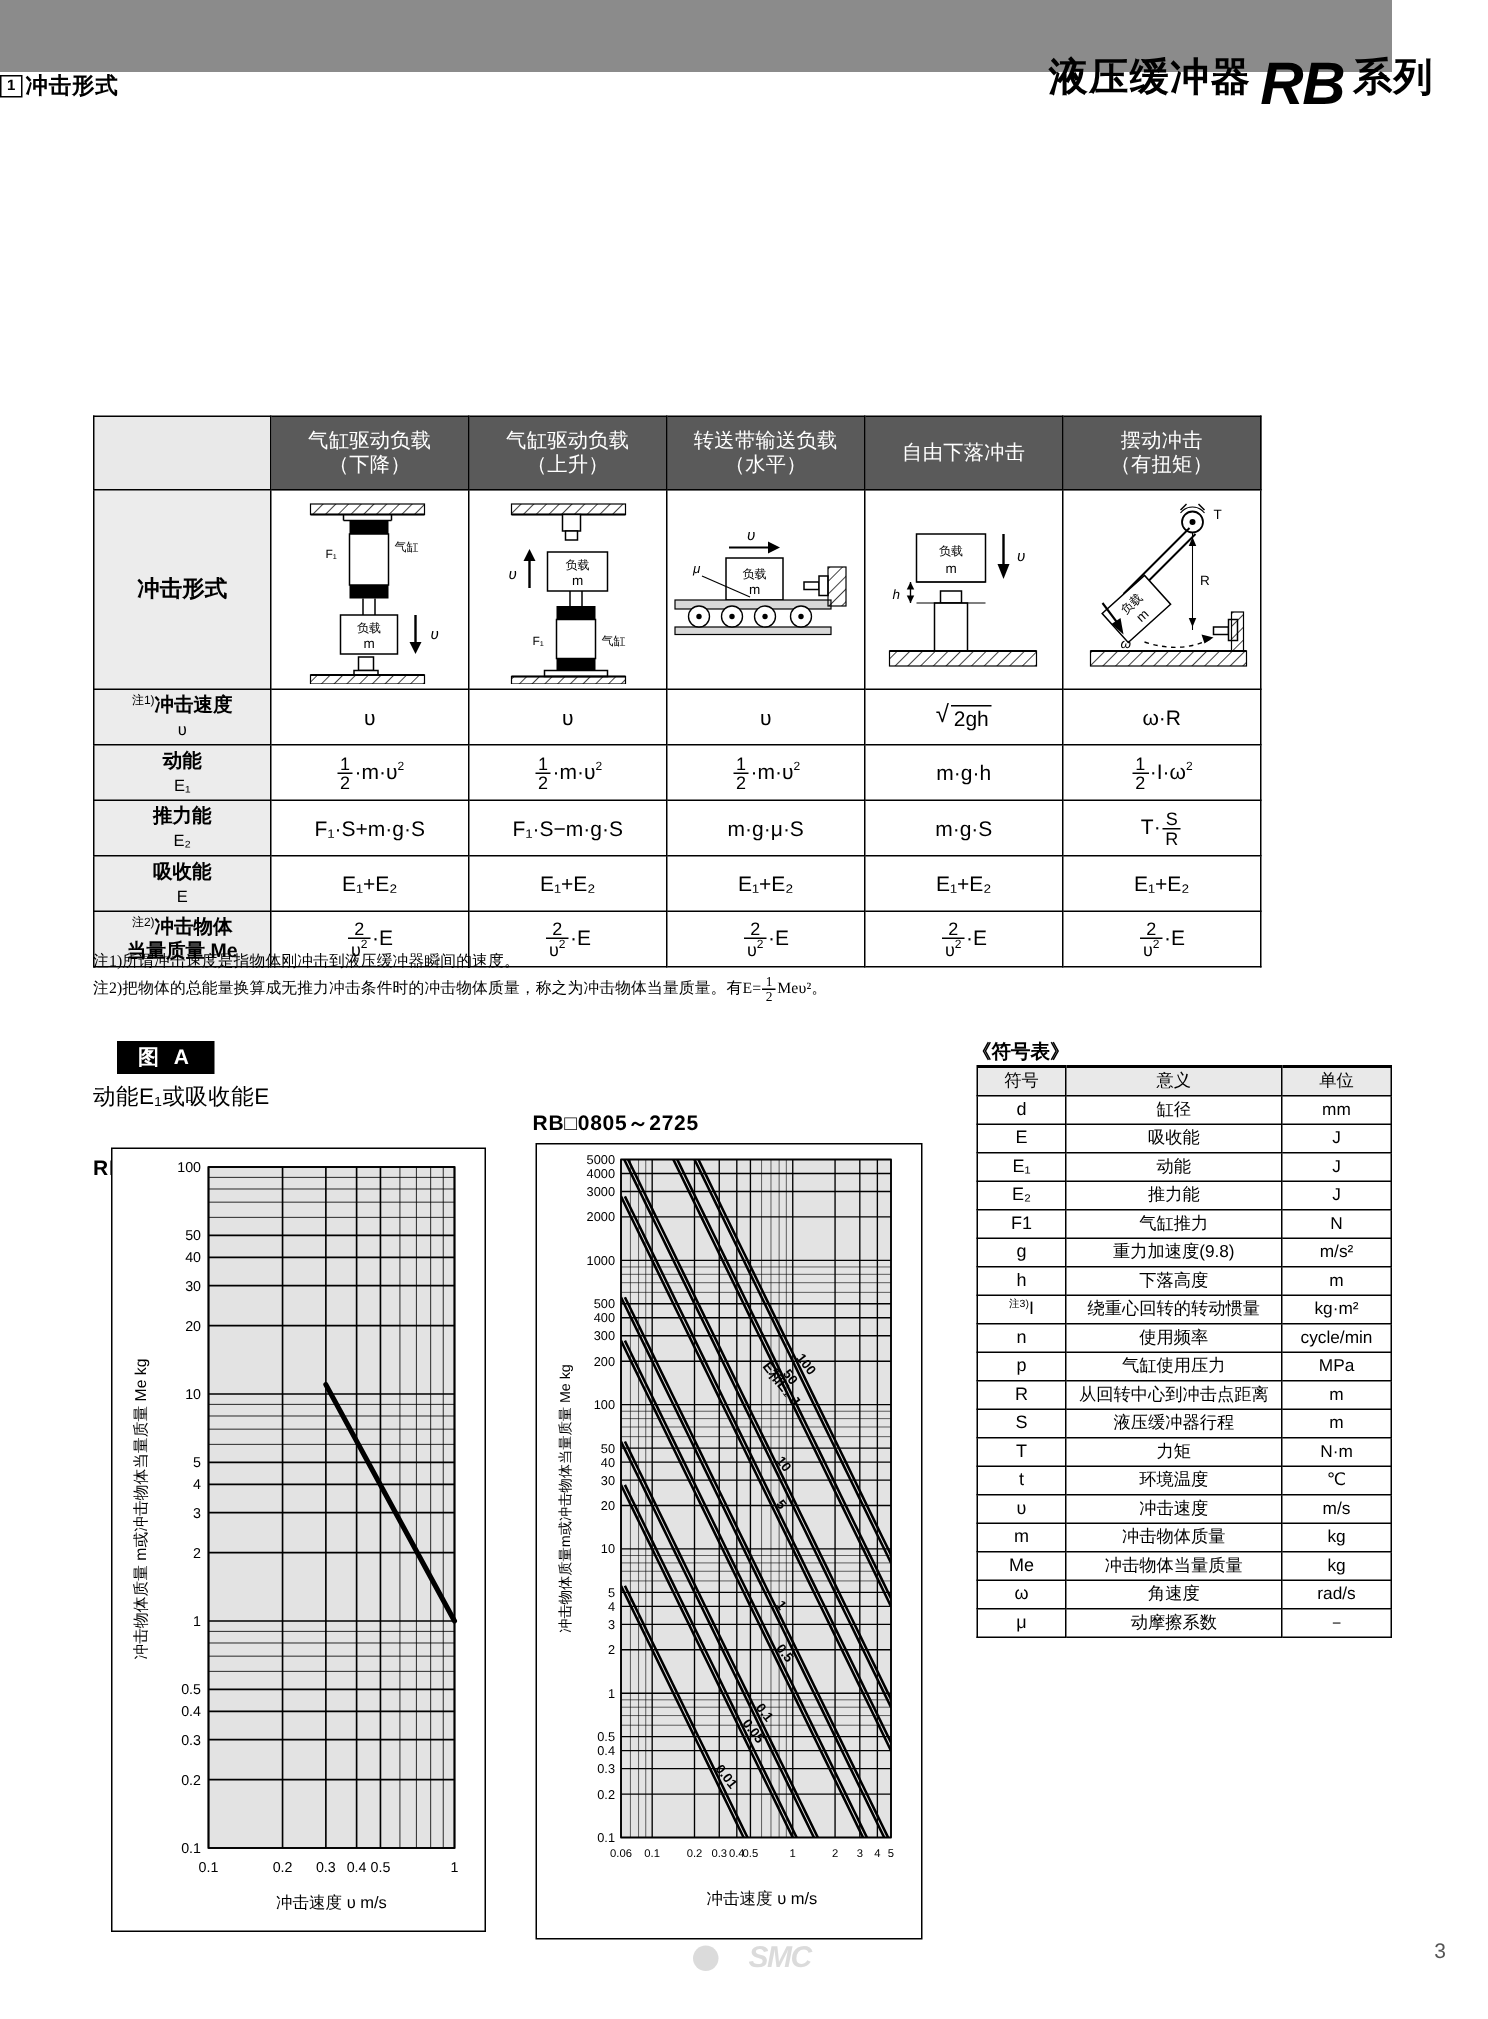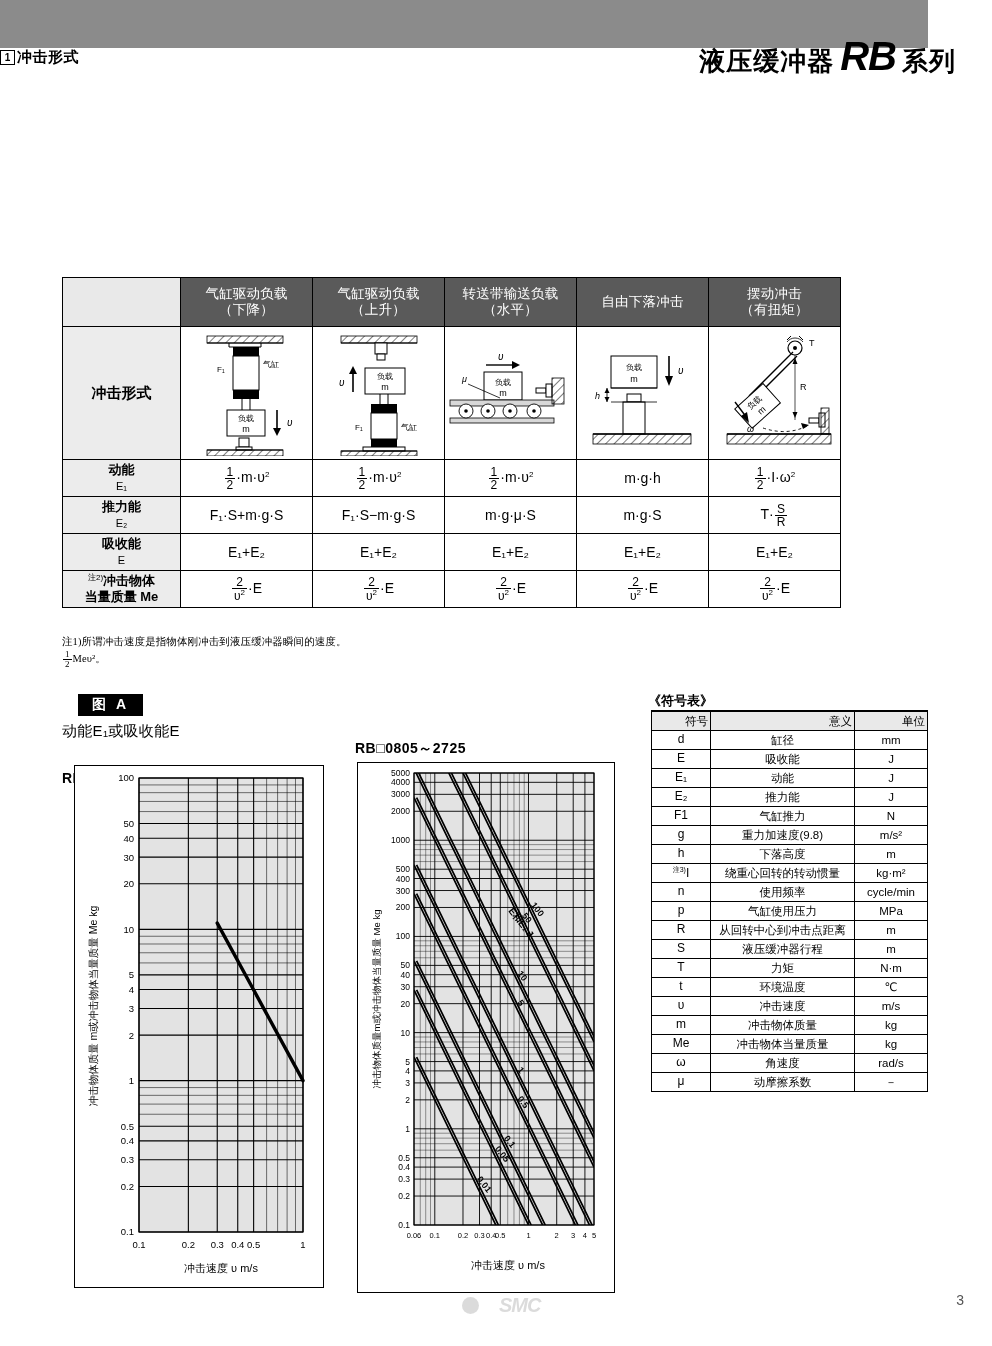--- a/index.html
+++ b/index.html
@@ -12,7 +12,7 @@
   }
 
   
-  #page-header{position:absolute;top:34px;right:36px;display:flex;align-items:flex-end;gap:6px;}
+  #page-header{position:absolute;top:34px;right:36px;display:flex;align-items:flex-start;gap:6px;}
   #page-header .cn{font-size:26px;font-weight:bold;letter-spacing:1px;}
   #page-header .rb{font-size:40px;font-weight:bold;font-style:italic;font-family:Liberation Sans, sans-serif;letter-spacing:-1px;}
   #page-header .series{font-size:26px;font-weight:bold;letter-spacing:1px;}

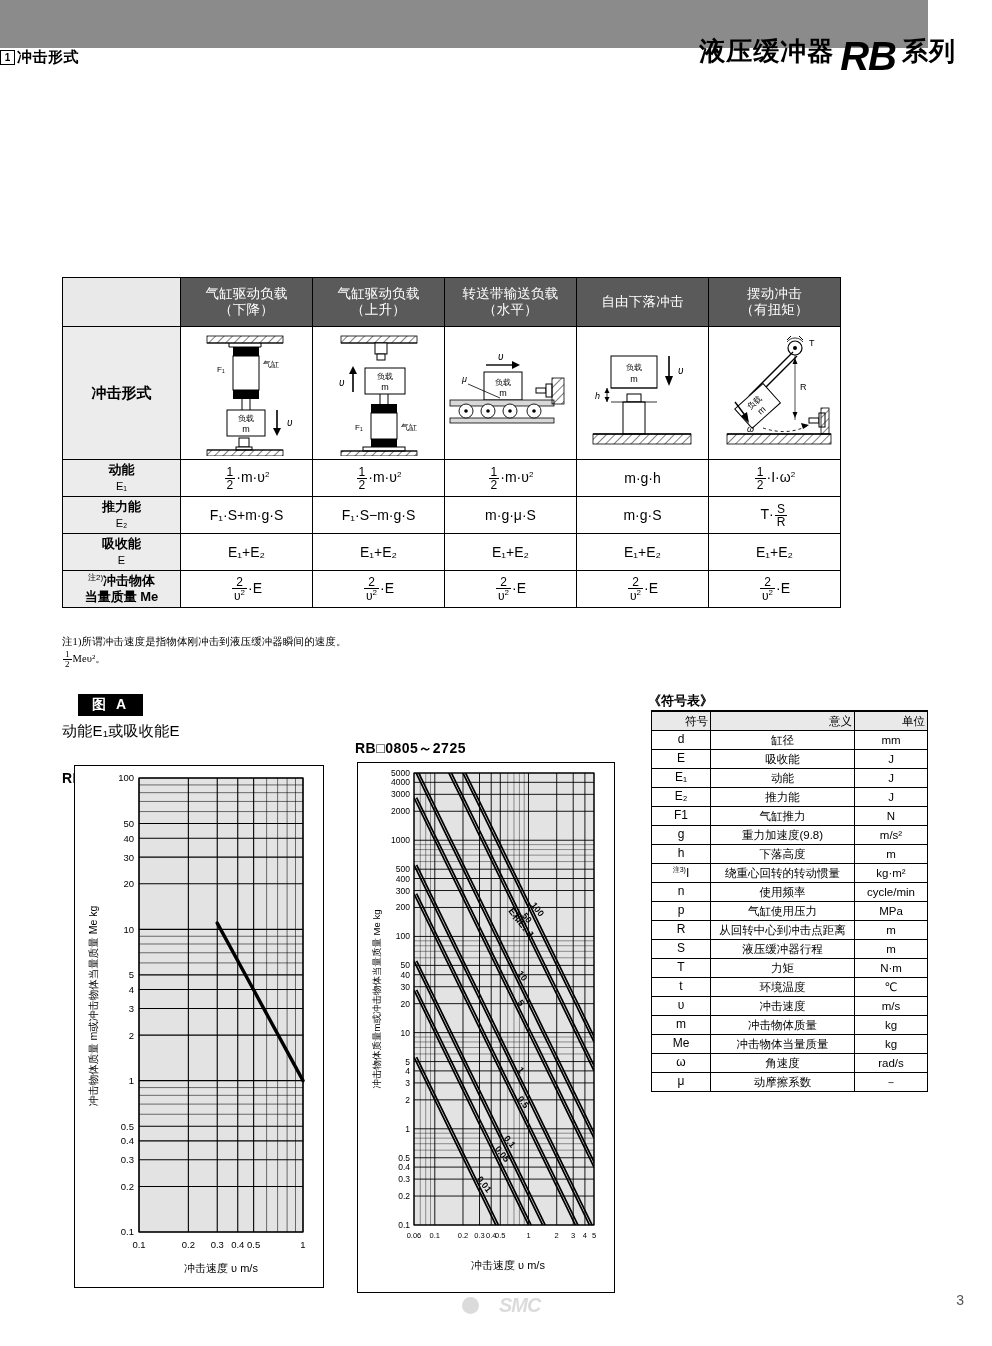--- a/index.html
+++ b/index.html
@@ -310,6 +310,19 @@
       </td>
     </tr>
 
+    <tr>
+      <td class="rowhdr">
+        <span class="note">注1)</span><span>冲击速度</span>
+        <br><span class="sub">υ</span>
+      </td>
+      <td class="formula">υ</td>
+      <td class="formula">υ</td>
+      <td class="formula">υ</td>
+      <td class="formula">
+        <span class="sq"><span class="bar">2gh</span></span>
+      </td>
+      <td class="formula">ω·R</td>
+    </tr>
 
     <tr>
       <td class="rowhdr">

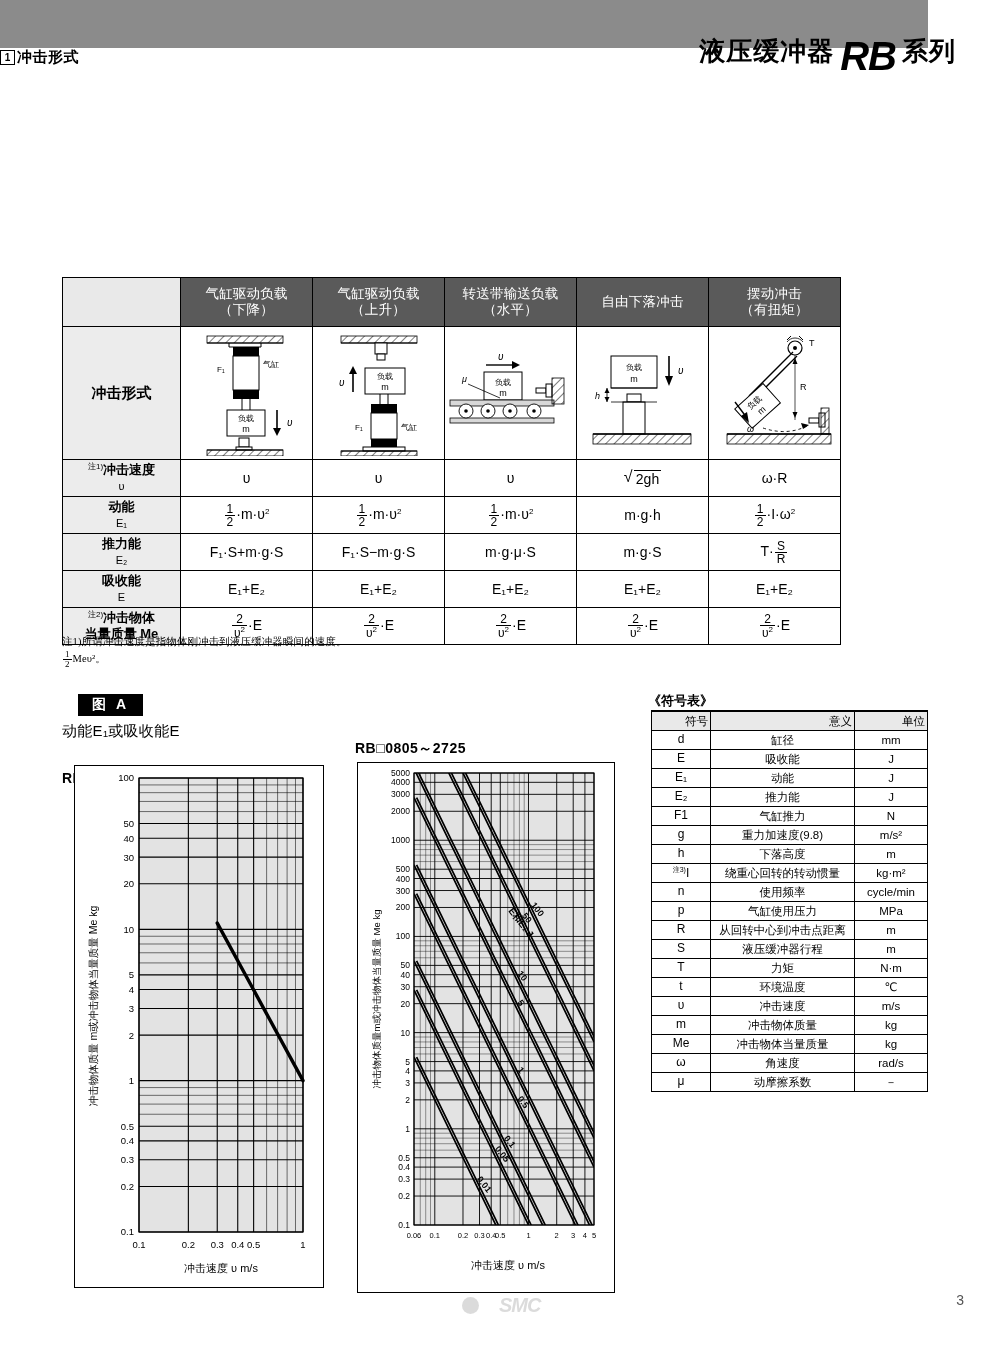--- a/index.html
+++ b/index.html
@@ -397,7 +397,7 @@
 <div id="notes">
   <div class="nl">注1)所谓冲击速度是指物体刚冲击到液压缓冲器瞬间的速度。</div>
   <div class="nl">
-    <span class="frac"><span class="n" style="font-size:9px">1</span><span class="d" style="font-size:9px">2</span></span><span>Meυ²。</span>
+    <span>注2)把物体的总能量换算成无推力冲击条件时的冲击物体质量，称之为冲击物体当量质量。有E=</span><span class="frac"><span class="n" style="font-size:9px">1</span><span class="d" style="font-size:9px">2</span></span><span>Meυ²。</span>
   </div>
 </div>
 

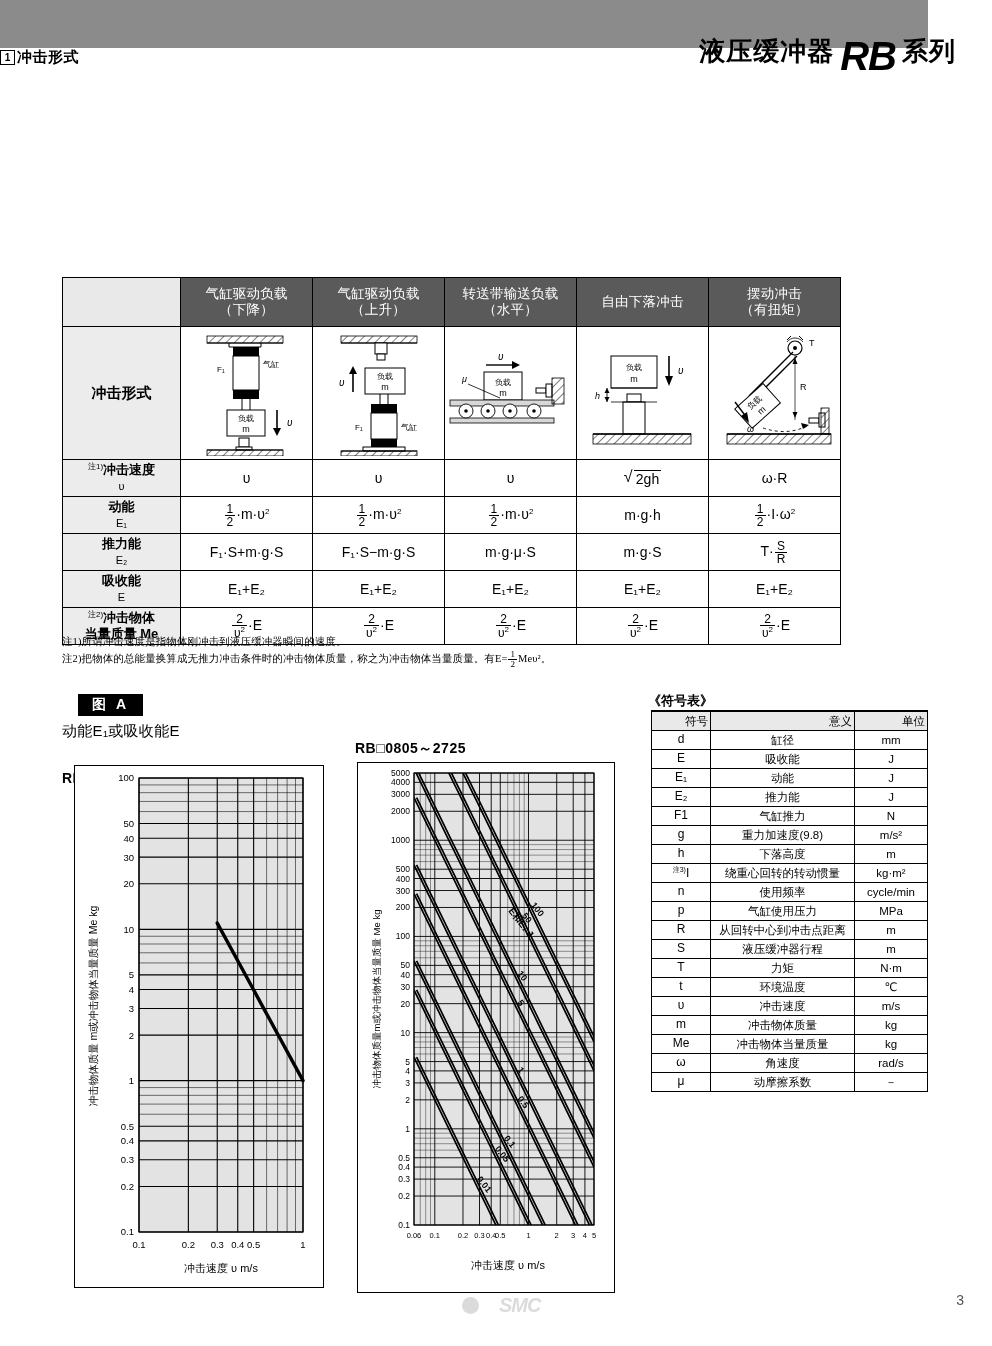--- a/index.html
+++ b/index.html
@@ -68,7 +68,7 @@
   #symtab-title{position:absolute;left:648px;top:692px;font-size:13px;font-weight:bold;}
   #symbol-table{position:absolute;left:651px;top:710px;width:277px;border-collapse:collapse;font-size:11px;}
   #symbol-table td,#symbol-table th{border:1px solid #000;text-align:center;padding:1px 2px;height:16px;line-height:1.1;}
-  #symbol-table thead th{background:#e9e9e9;font-weight:normal;font-size:11.5px;border-top:2.5px solid #000;text-align:right;}
+  #symbol-table thead th{background:#e9e9e9;font-weight:normal;font-size:11.5px;border-top:2.5px solid #000;}
   #symbol-table td.sym{width:54px;font-size:12px;}
   #symbol-table td.mean{font-size:11.5px;}
   #symbol-table td.unit{width:68px;font-size:11.5px;}

